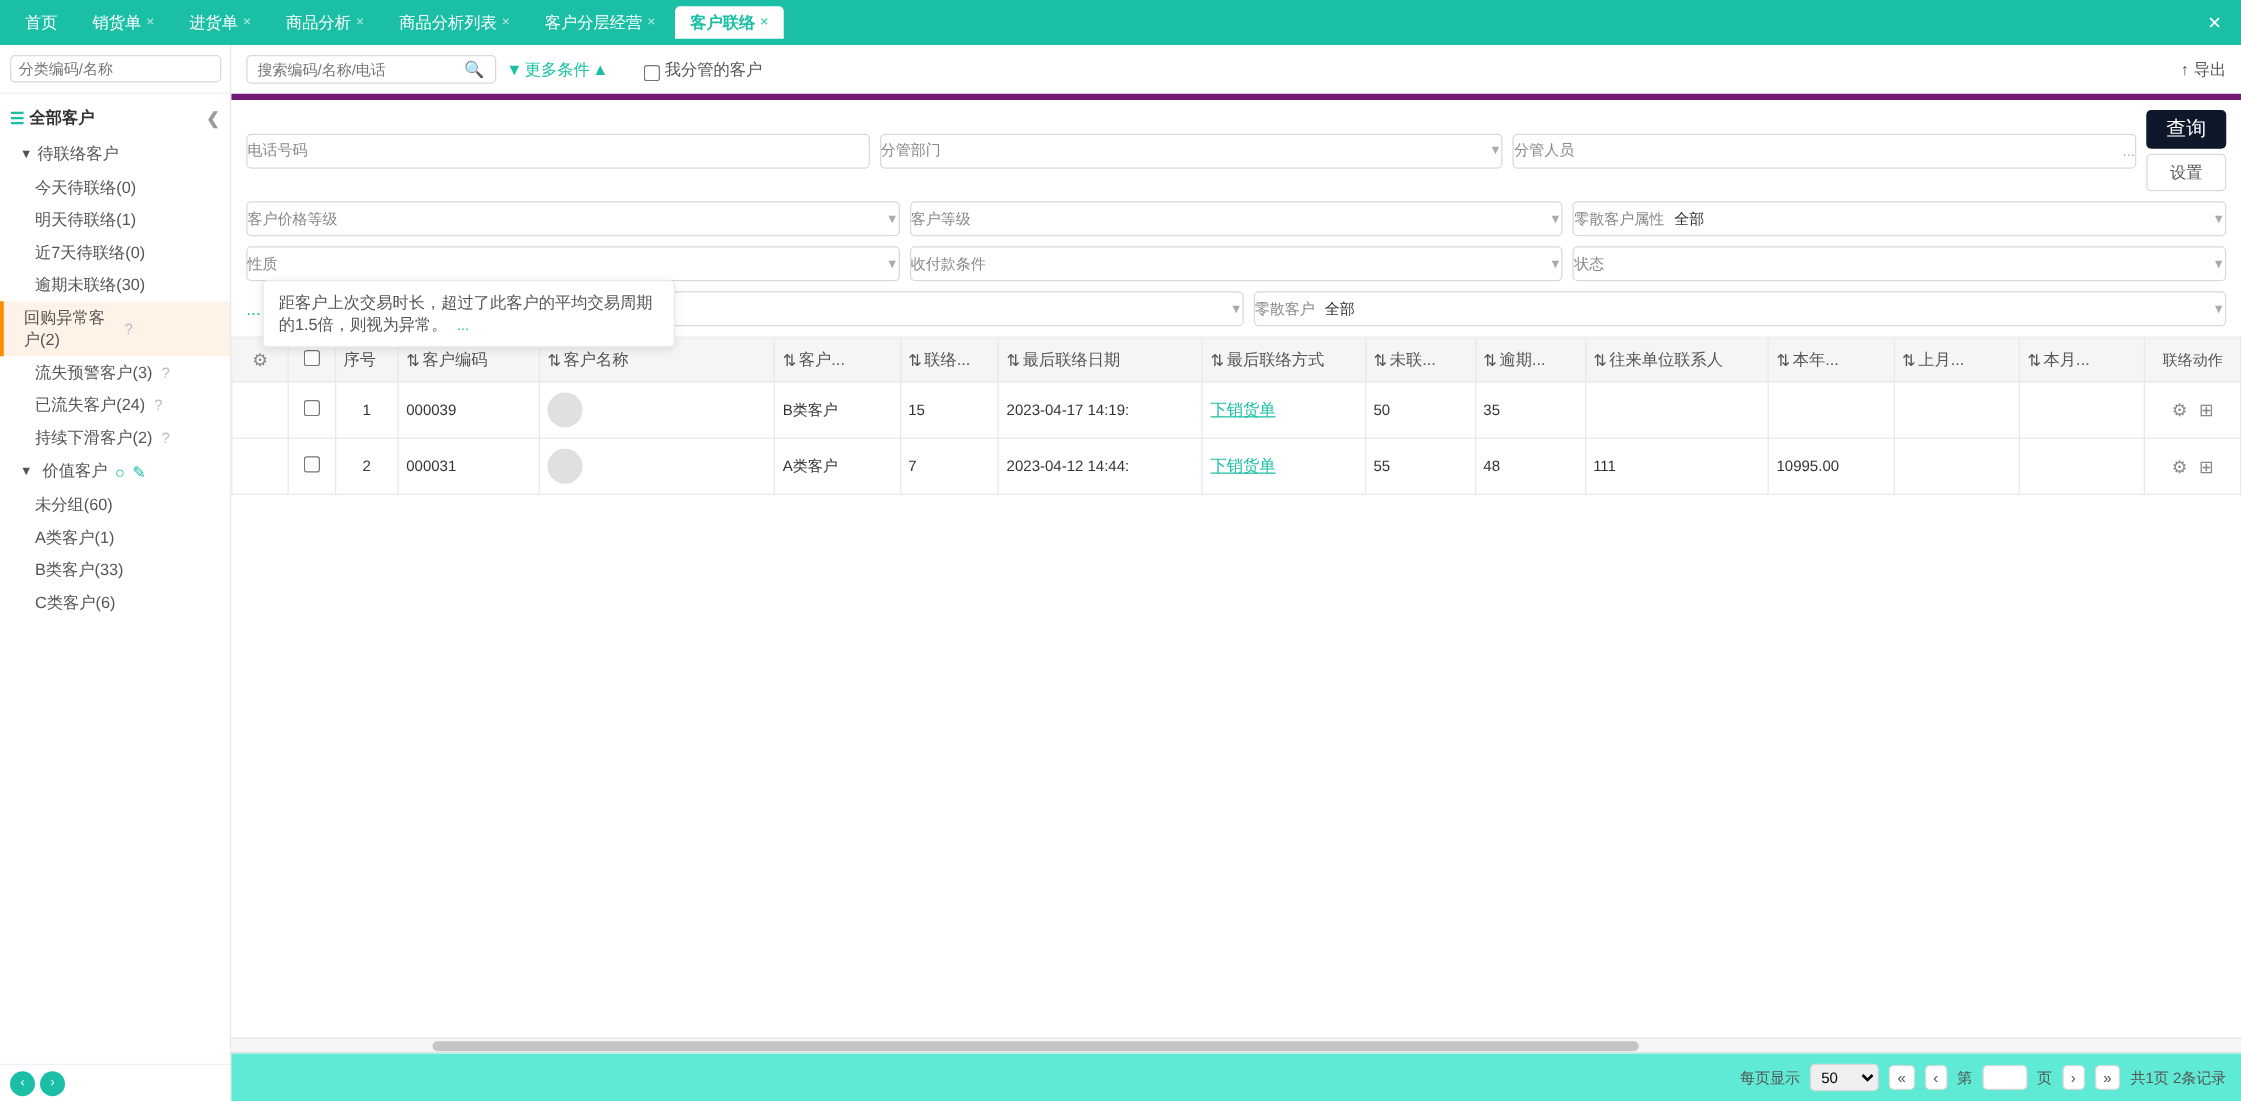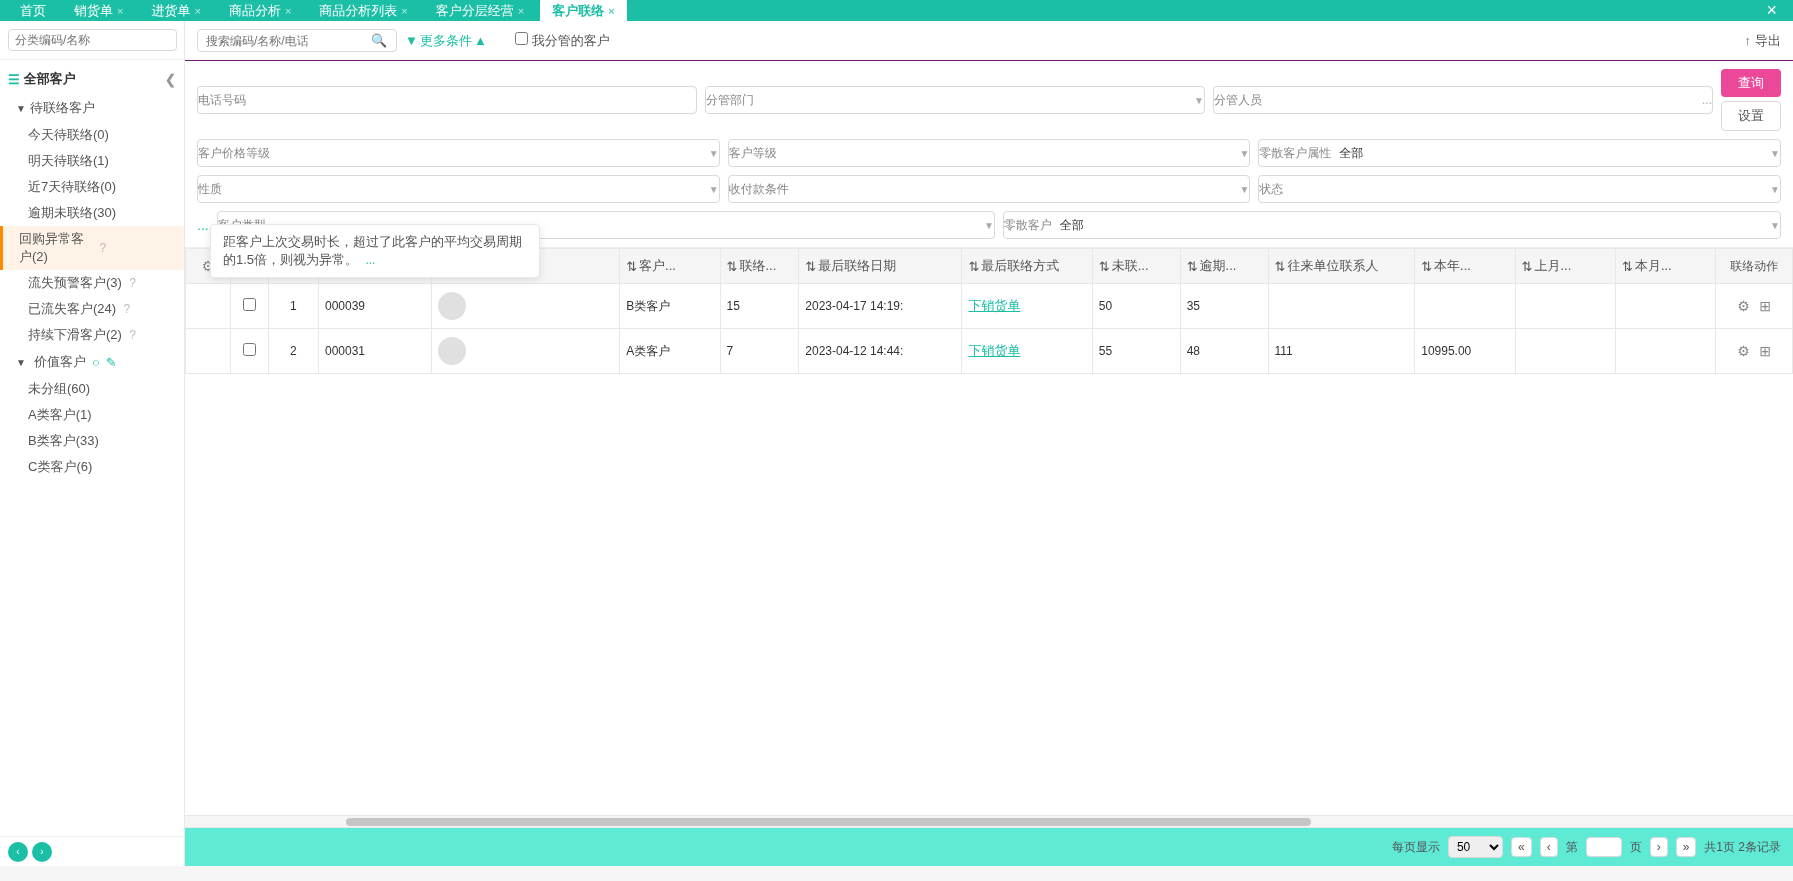--- a/index.html
+++ b/index.html
@@ -8,7 +8,7 @@
     
     .top-nav {
       background: #1abfa5;
-      height: 21px;
+      height: 36px;
       display: flex;
       align-items: center;
       padding: 0 8px;

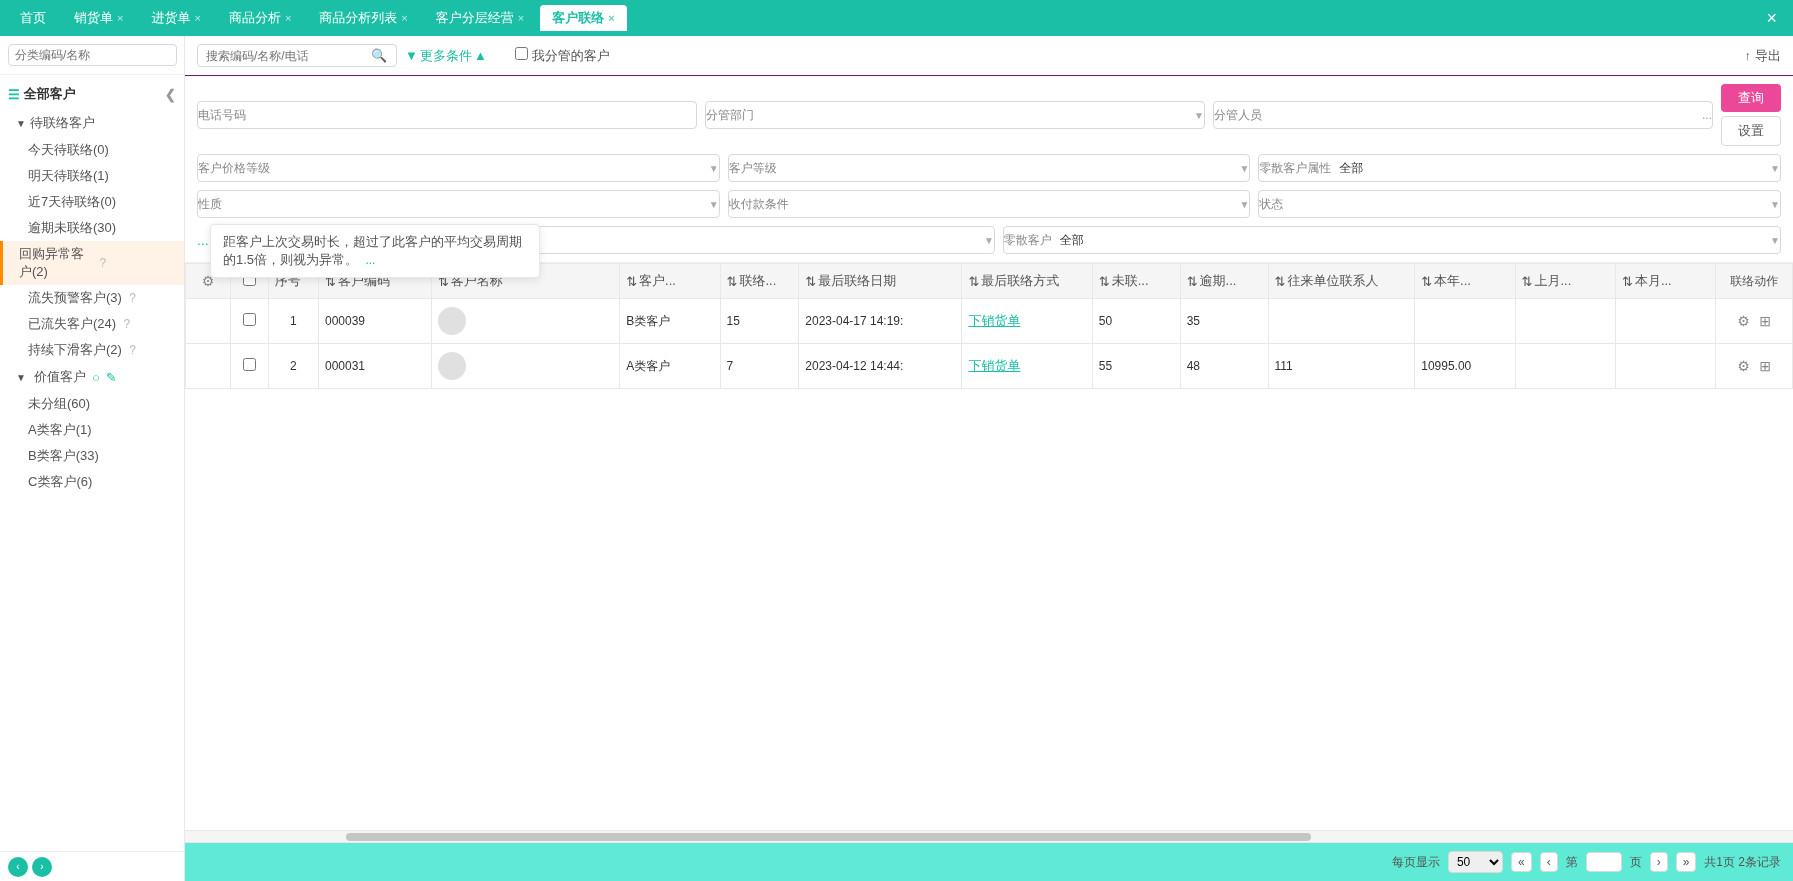--- a/index.html
+++ b/index.html
@@ -132,7 +132,7 @@
     .filter-bar {
       background: #fff;
       padding: 8px 12px;
-      border-bottom: 1px solid #701a75;
+      border-bottom: 5px solid #701a75;
       display: flex;
       align-items: center;
       gap: 8px;

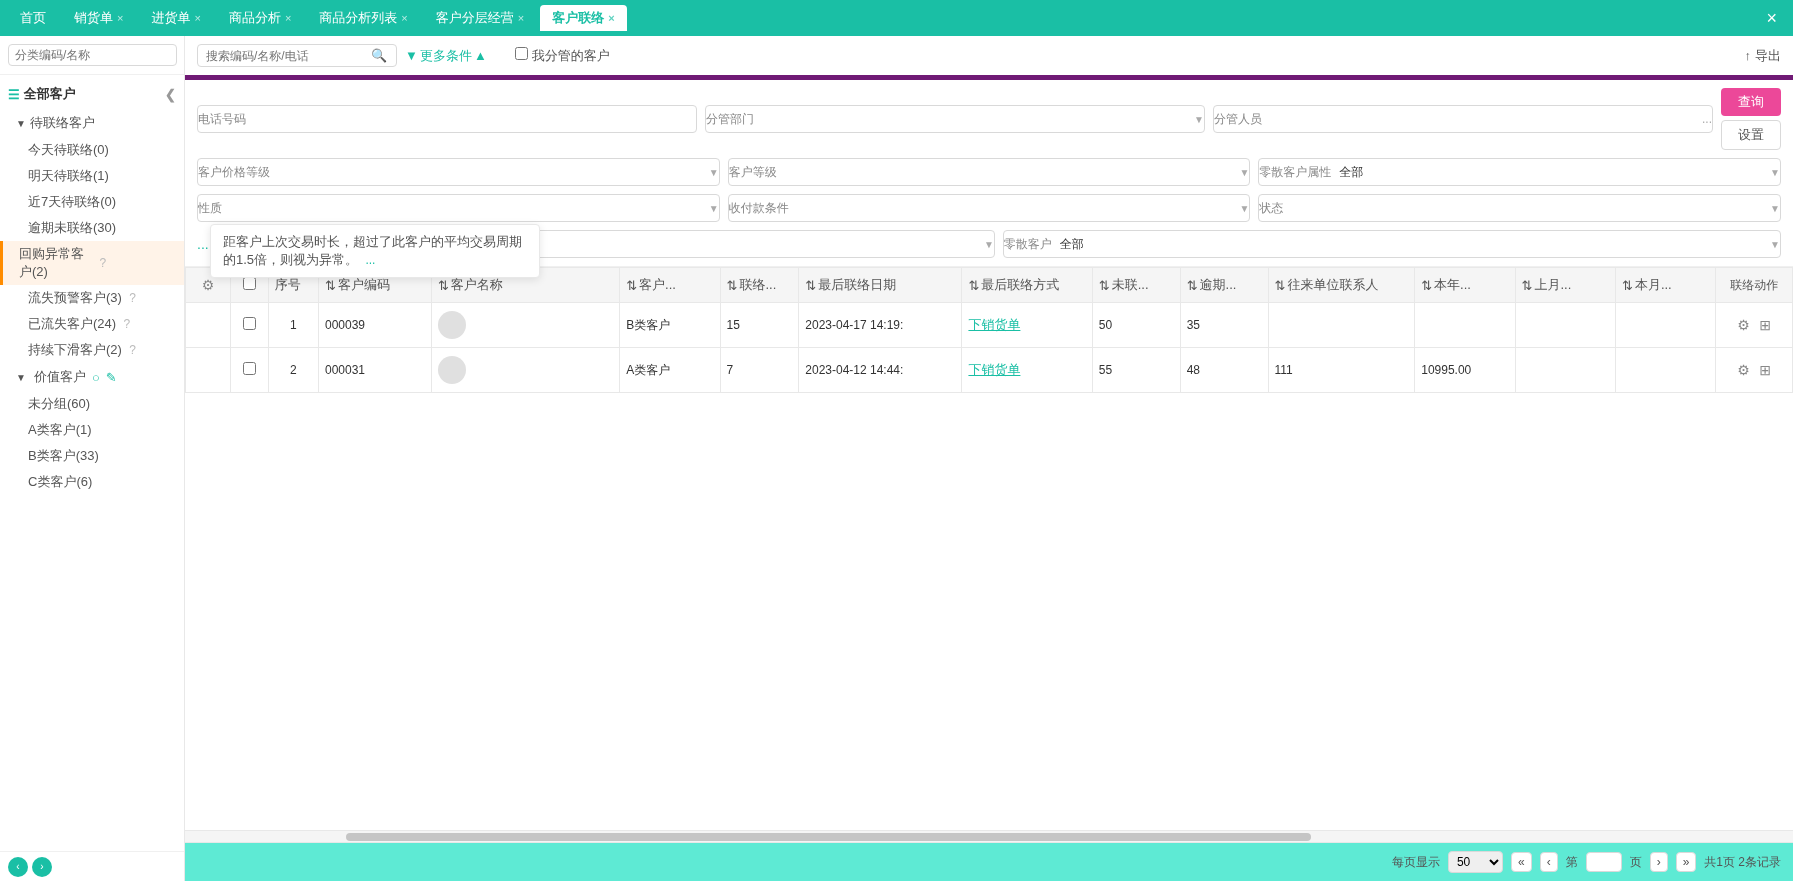--- a/index.html
+++ b/index.html
@@ -163,7 +163,7 @@
     }
     .my-customer-check {
       display: flex;
-      align-items: flex-start;
+      align-items: flex-end;
       gap: 4px;
       font-size: 12px;
       color: #555;

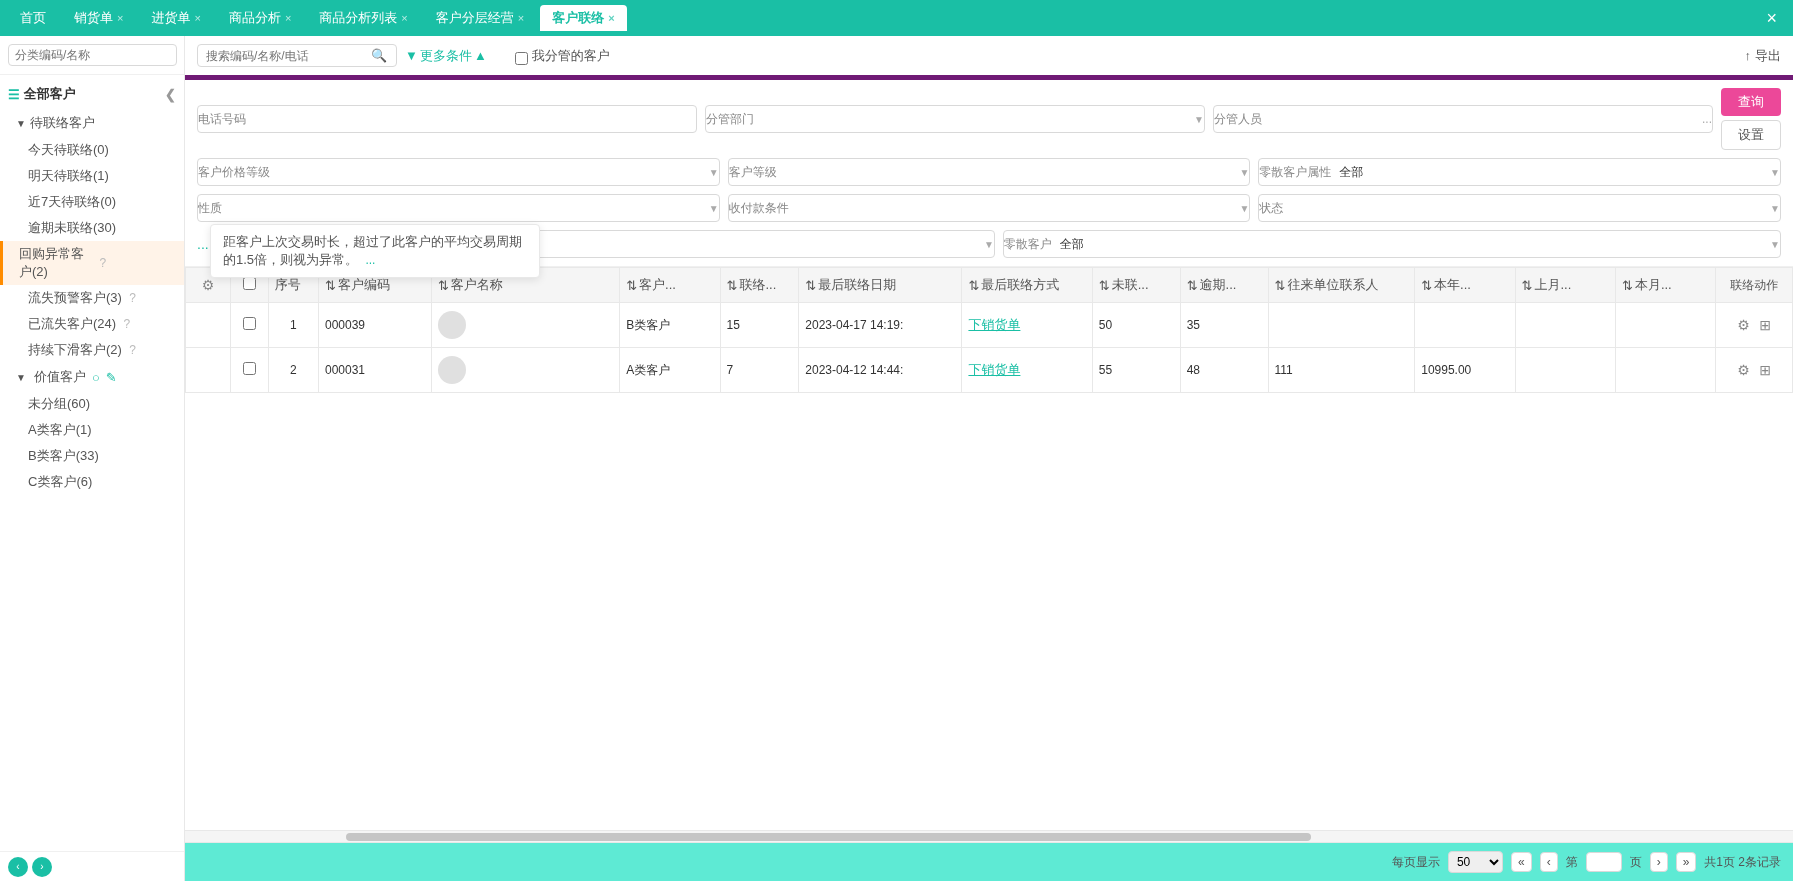--- a/index.html
+++ b/index.html
@@ -192,13 +192,13 @@
       gap: 4px;
     }
     .btn-query {
-      background: #ec4899;
+      background: #0f172a;
       color: #fff;
       border: none;
       border-radius: 4px;
       padding: 5px 16px;
       cursor: pointer;
-      font-size: 13px;
+      font-size: 16px;
       white-space: nowrap;
     }
     .btn-settings {

